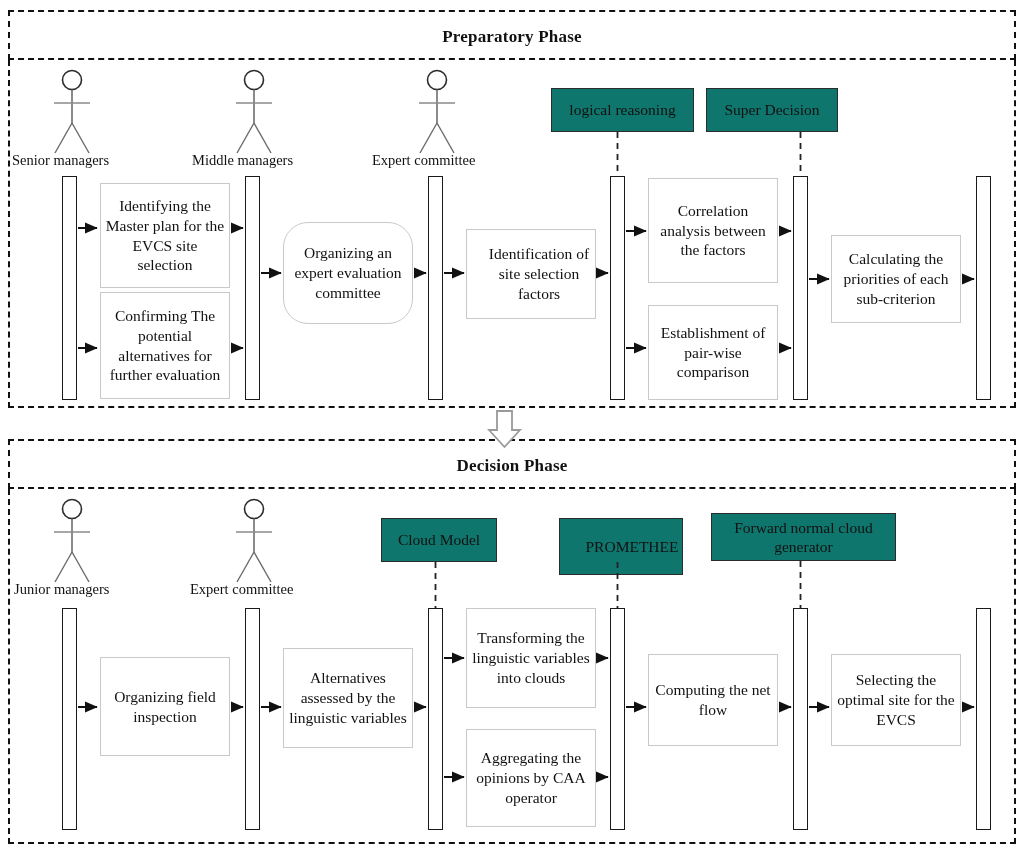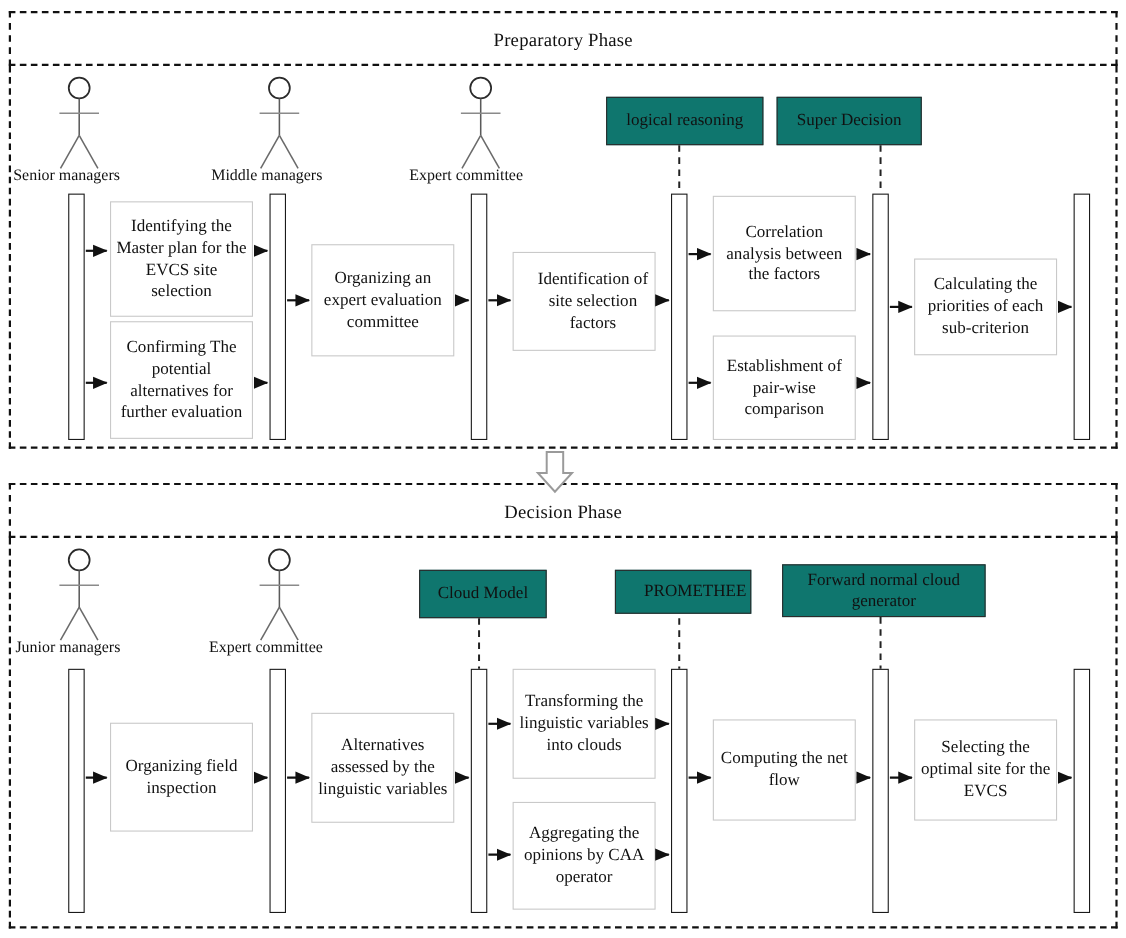--- a/index.html
+++ b/index.html
@@ -43,6 +43,7 @@
     font-size: 17px;
     color: #111111;
     letter-spacing: 0.2px;
+    font-weight: bold;
   }
   
   .actor {

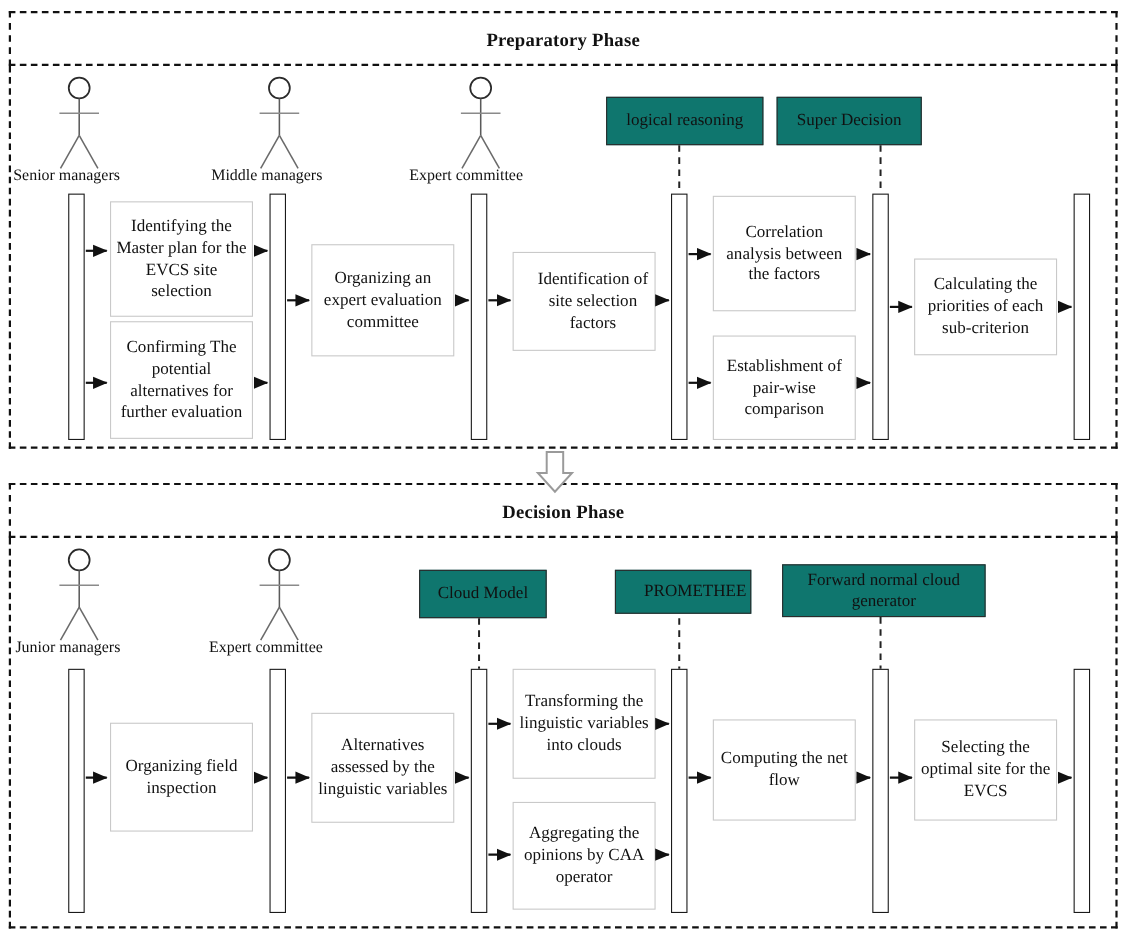--- a/index.html
+++ b/index.html
@@ -150,7 +150,7 @@
 
   <div class="pbox" style="left:100px; top:183px; width:130px; height:105px;">Identifying the Master plan for the EVCS site selection</div>
   <div class="pbox" style="left:100px; top:292px; width:130px; height:107px;">Confirming The potential alternatives for further evaluation</div>
-  <div class="pbox" style="left:283px; top:222px; width:130px; height:102px;">Organizing an expert evaluation committee</div>
+  <div class="pbox" style="left:283px; top:222px; width:130px; height:102px;border-radius:25px;">Organizing an expert evaluation committee</div>
   <div class="pbox" style="left:466px; top:229px; width:130px; height:90px;padding-left:20px;">Identification of site selection factors</div>
   <div class="pbox" style="left:648px; top:178px; width:130px; height:105px;">Correlation analysis between the factors</div>
   <div class="pbox" style="left:648px; top:305px; width:130px; height:95px;">Establishment of pair-wise comparison</div>

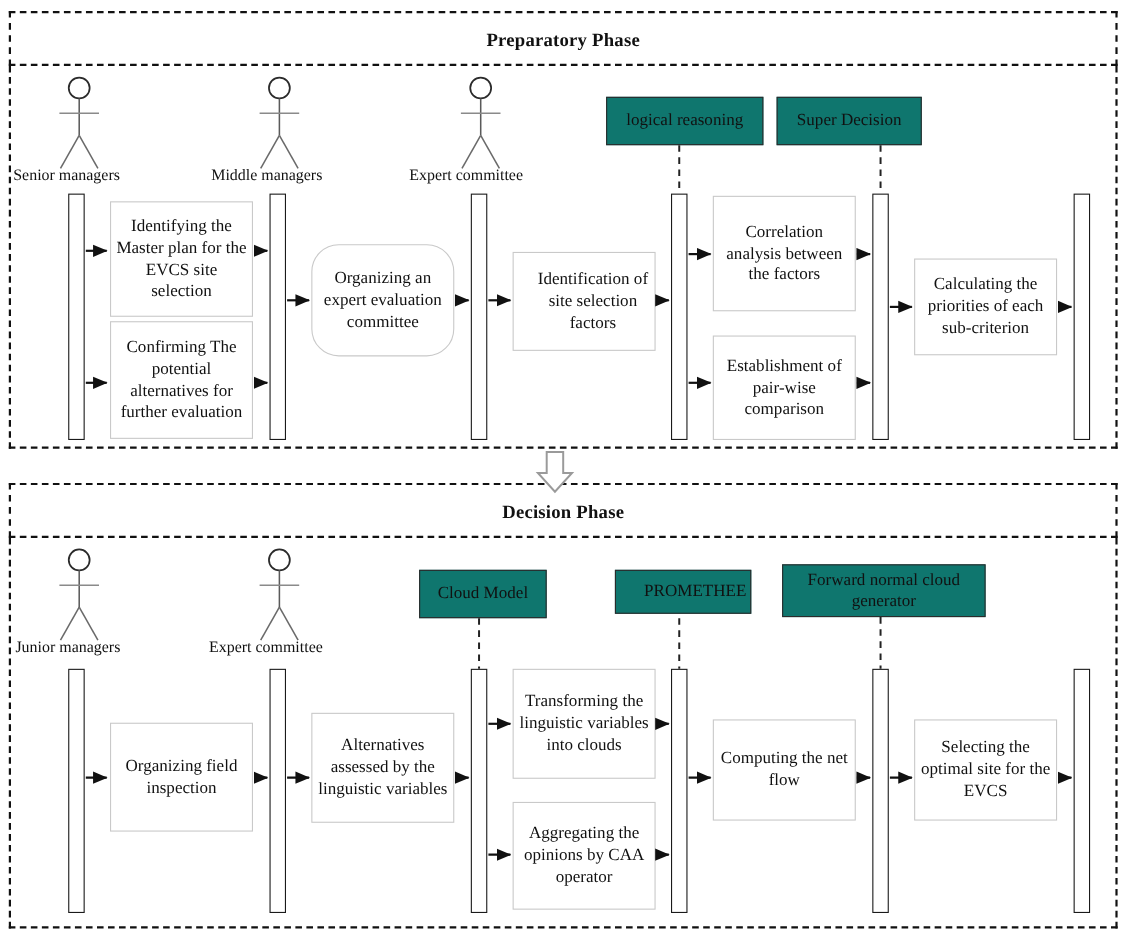--- a/index.html
+++ b/index.html
@@ -184,7 +184,7 @@
   <div class="actor-label" style="left:190px; top:581px;">Expert committee</div>
 
   <div class="tbox" style="left:381px; top:518px; width:116px; height:44px;">Cloud Model</div>
-  <div class="tbox" style="left:559px; top:518px; width:124px; height:40px;padding-left:28px;">PROMETHEE</div>
+  <div class="tbox" style="left:559px; top:518px; width:124px; height:57px;padding-left:28px;">PROMETHEE</div>
   <div class="tbox" style="left:711px; top:513px; width:185px; height:48px;">Forward normal cloud generator</div>
 
   <div class="lifebar" style="left:62px; top:608px; width:15px; height:222px;"></div>

